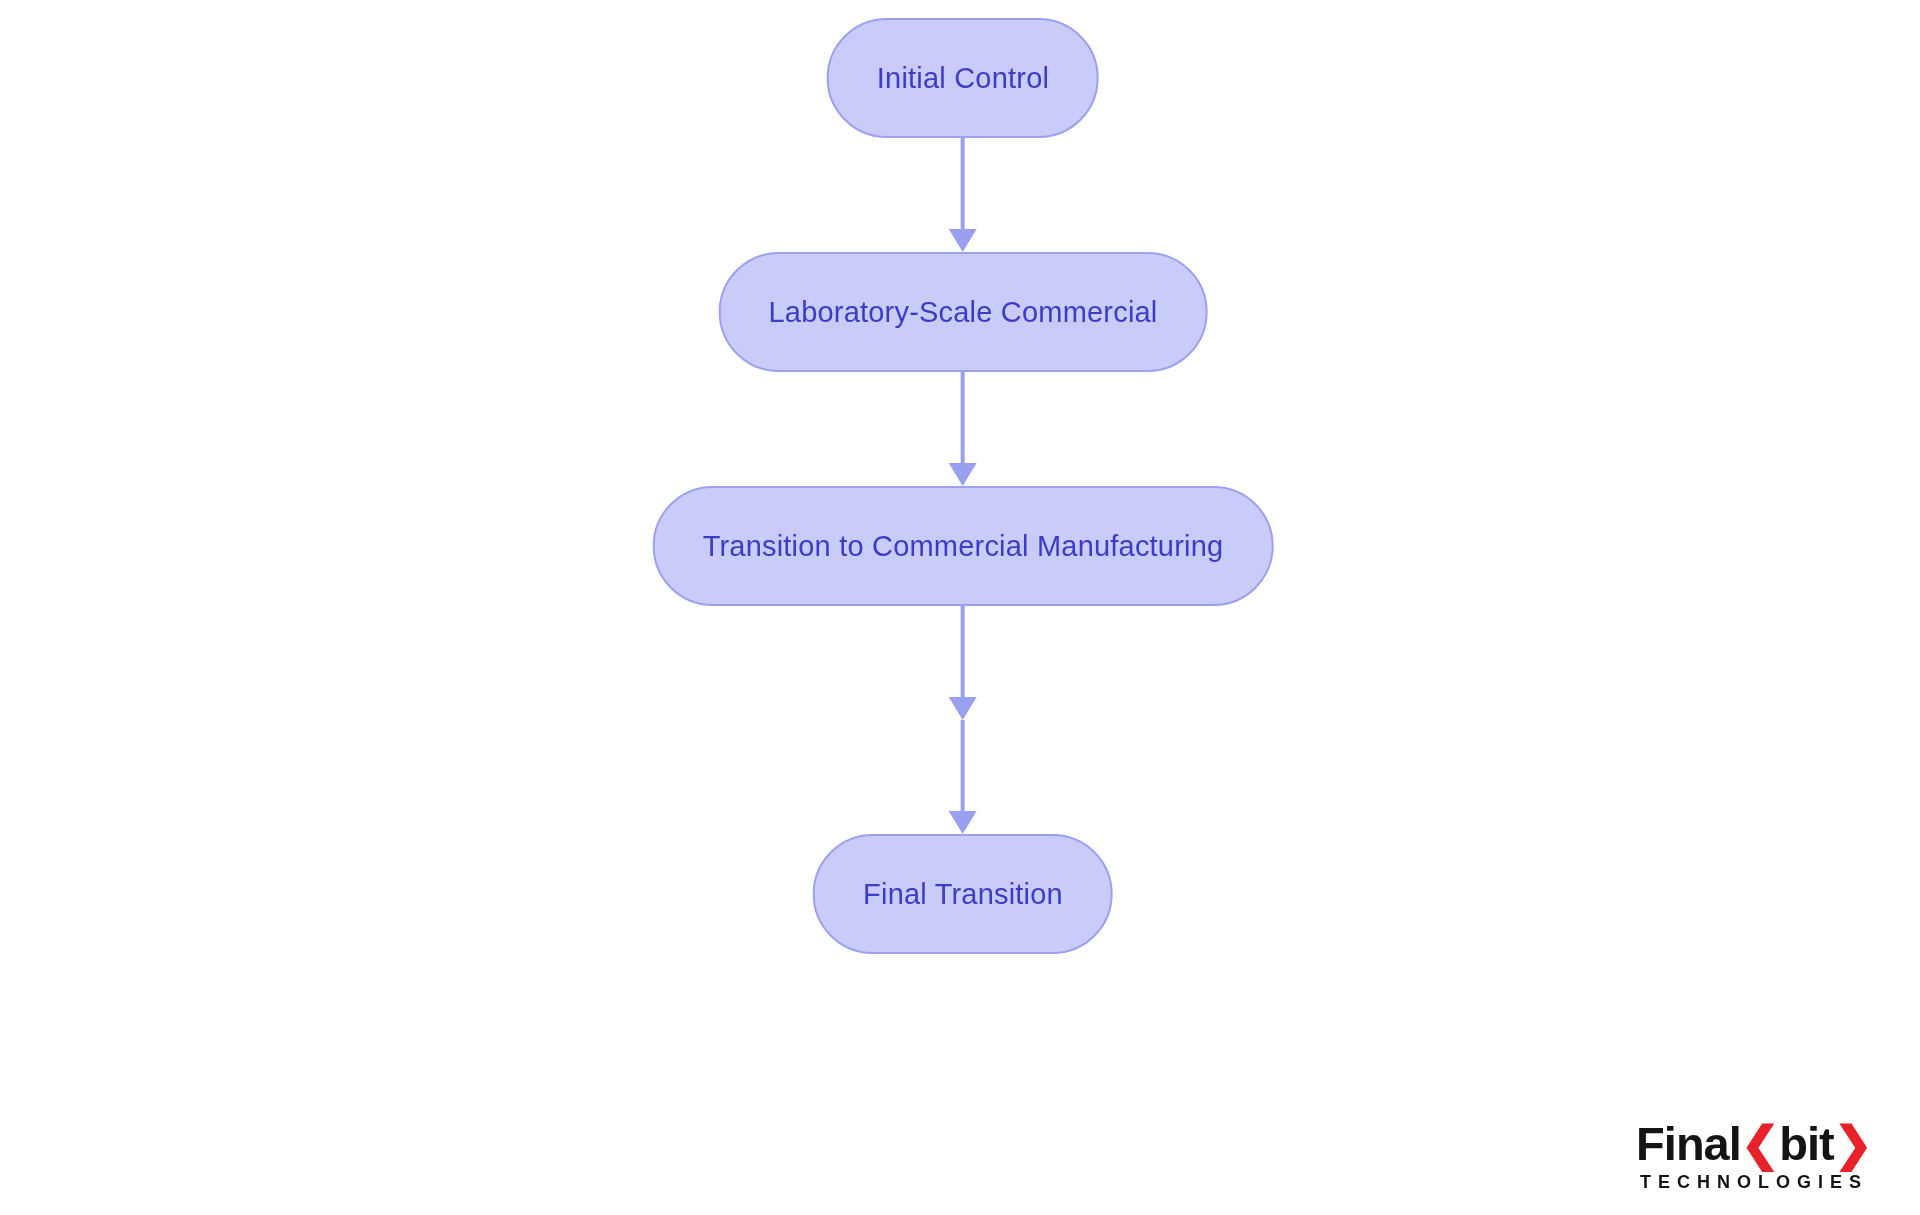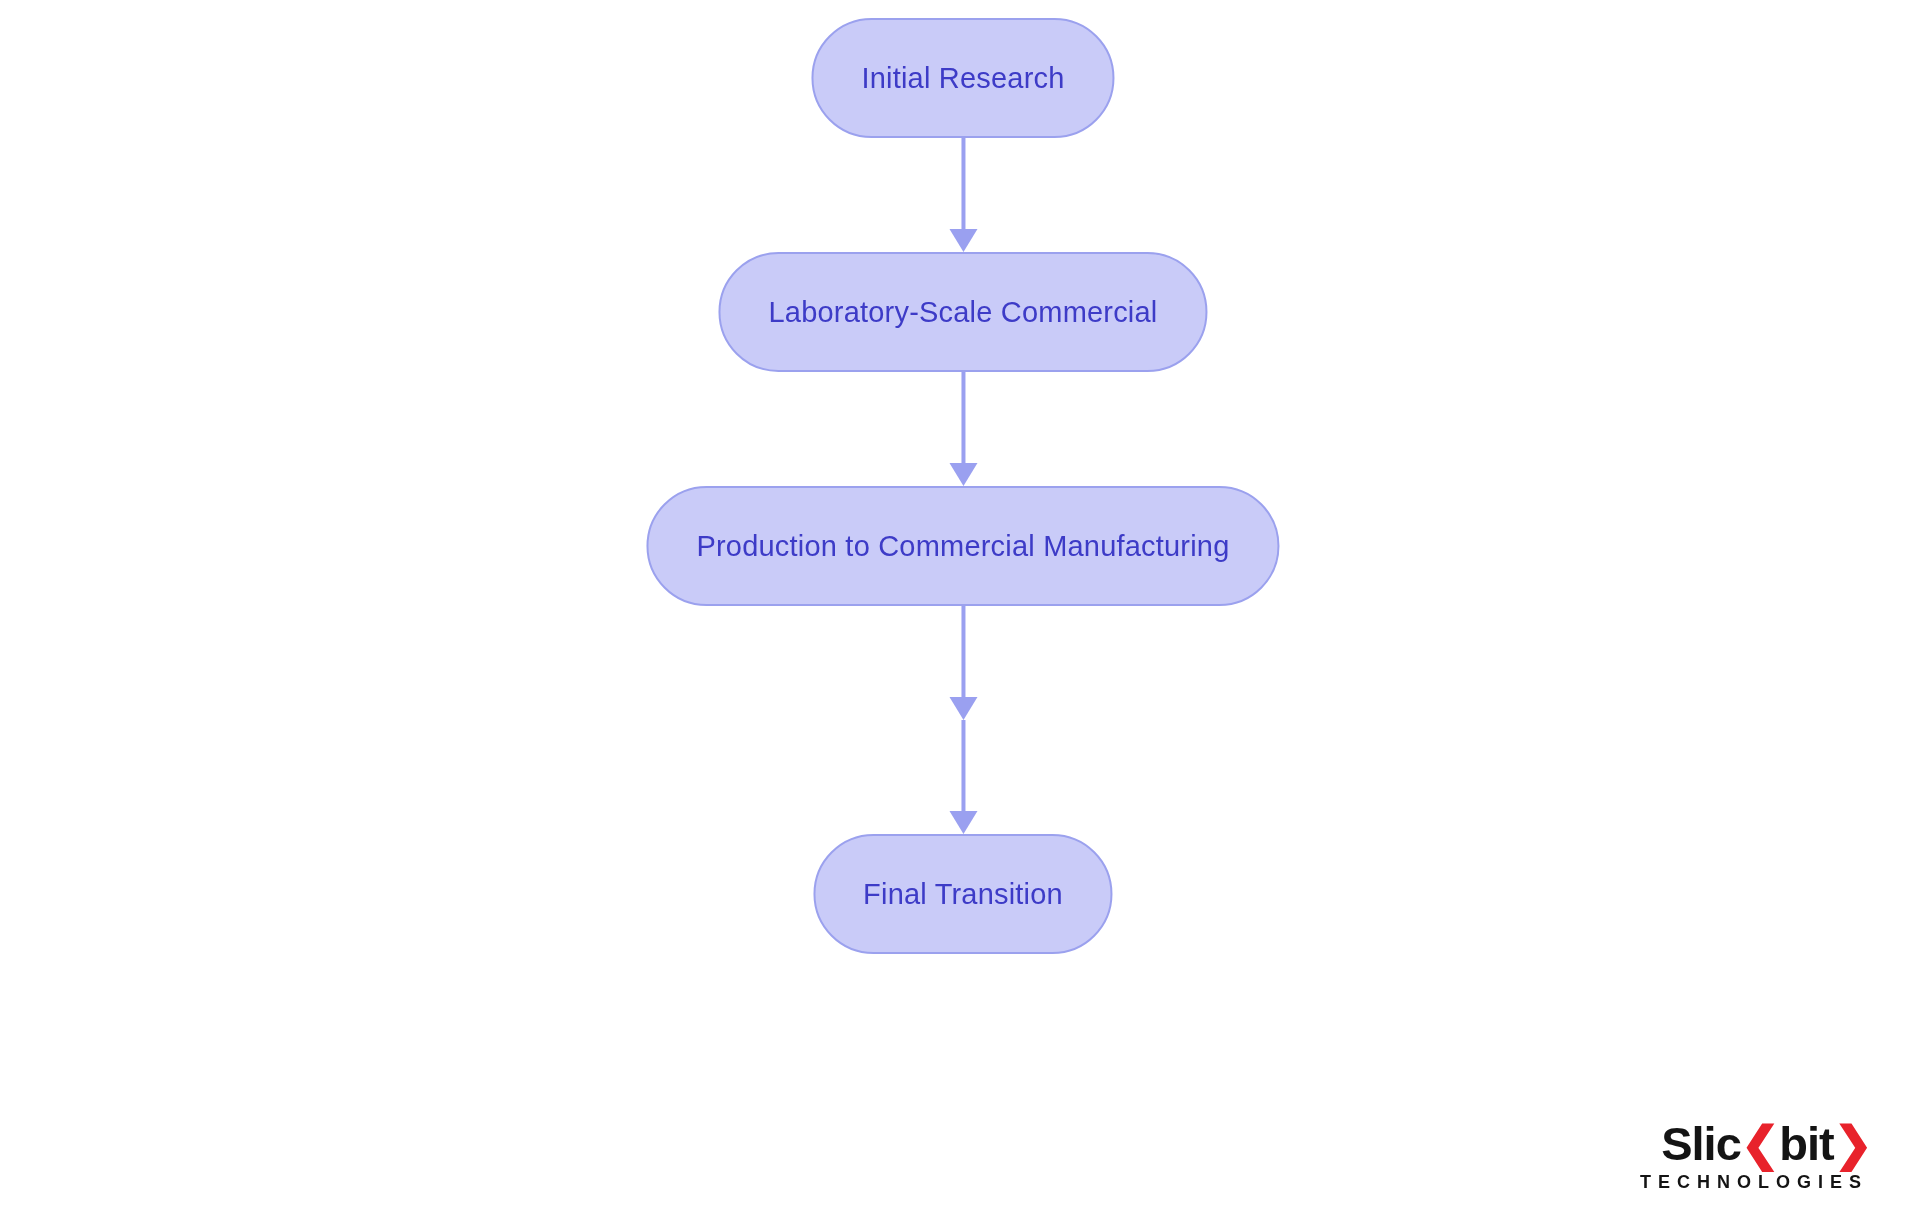--- a/index.html
+++ b/index.html
@@ -107,7 +107,7 @@
   <div class="flow-column">
 
     <div class="node">
-      <span>Initial Research</span>
+      <span>Initial Control</span>
     </div>
 
     <div class="arrow">

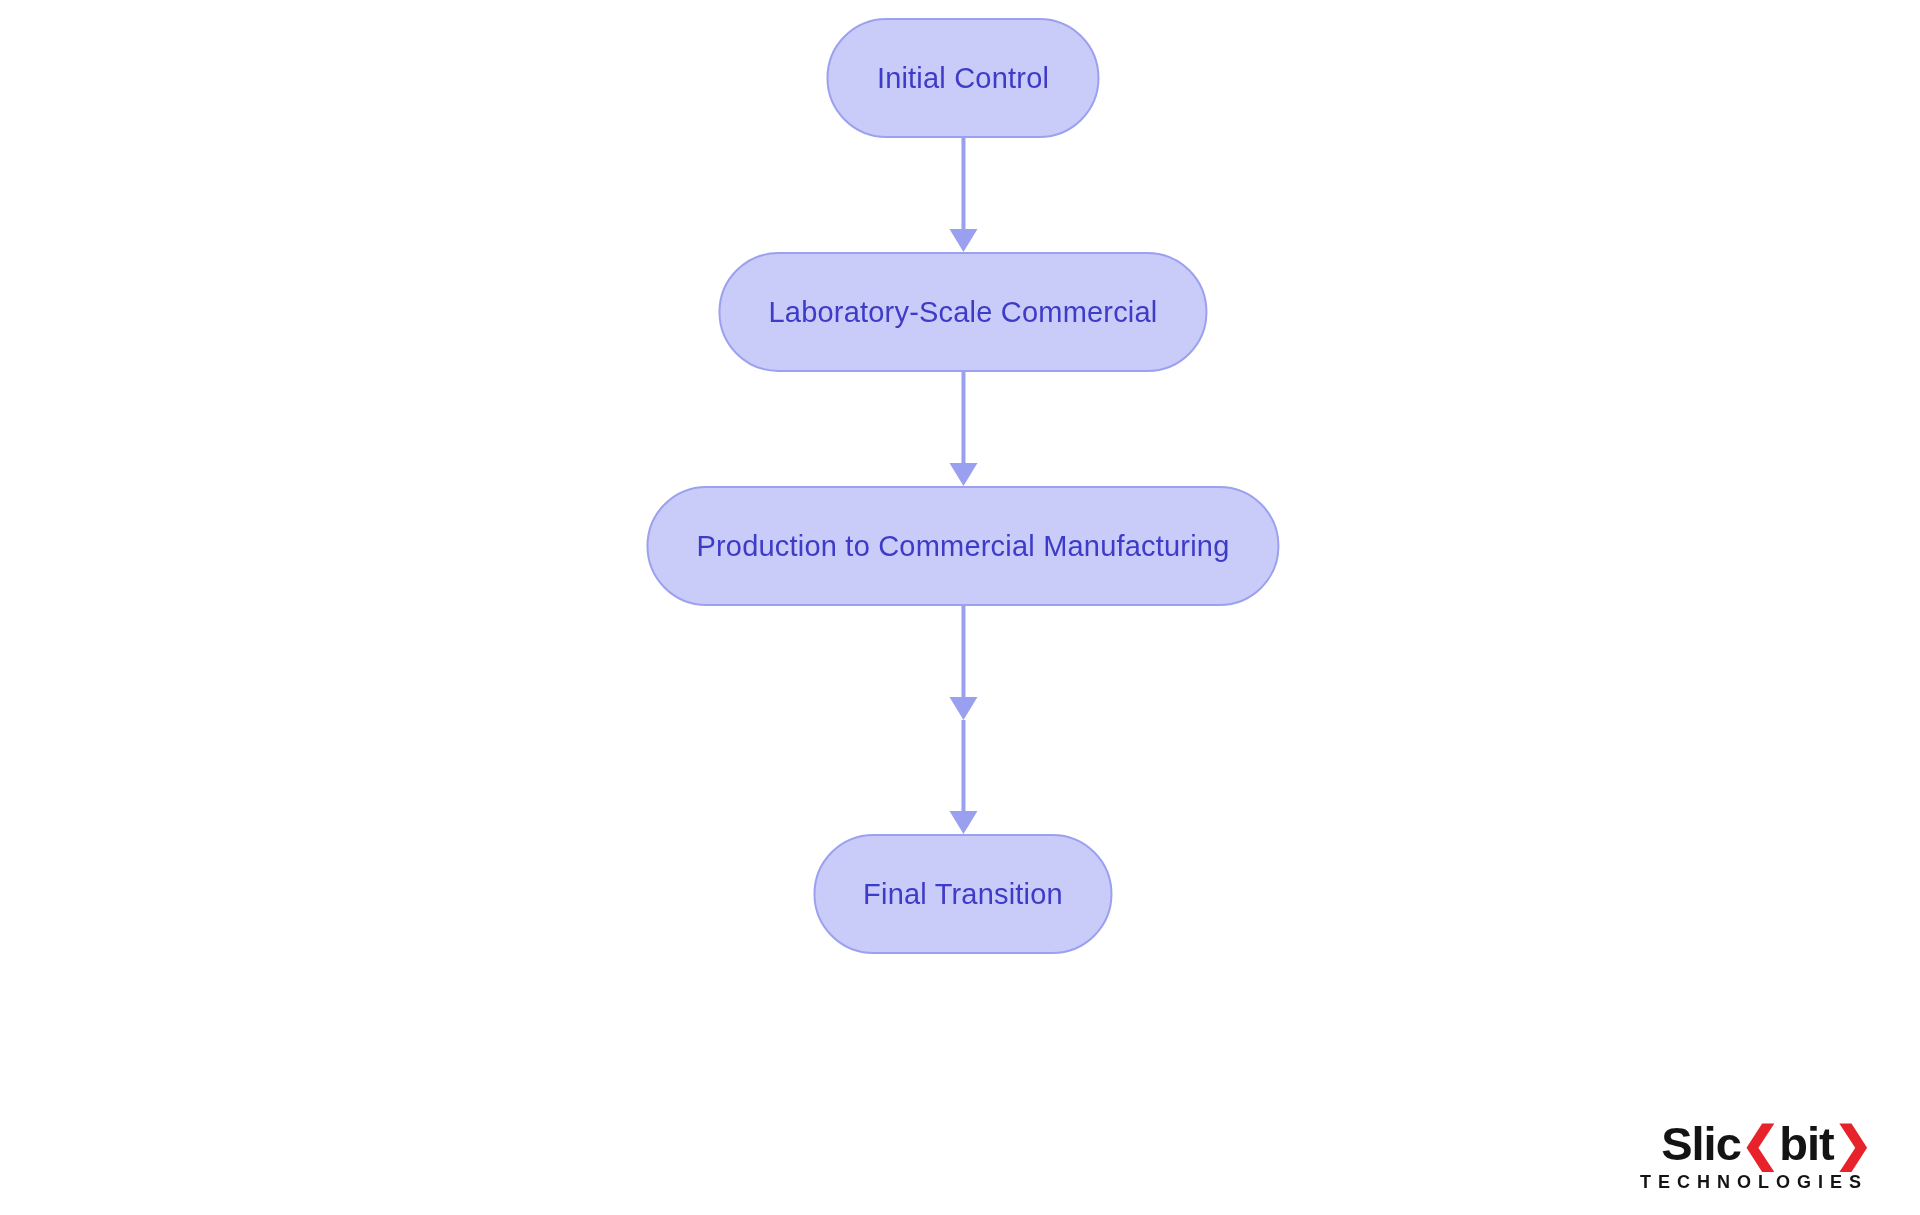--- a/index.html
+++ b/index.html
@@ -125,7 +125,7 @@
     </div>
 
     <div class="node">
-      <span>Production to Commercial Manufacturing</span>
+      <span>Transition to Commercial Manufacturing</span>
     </div>
 
     <div class="arrow">

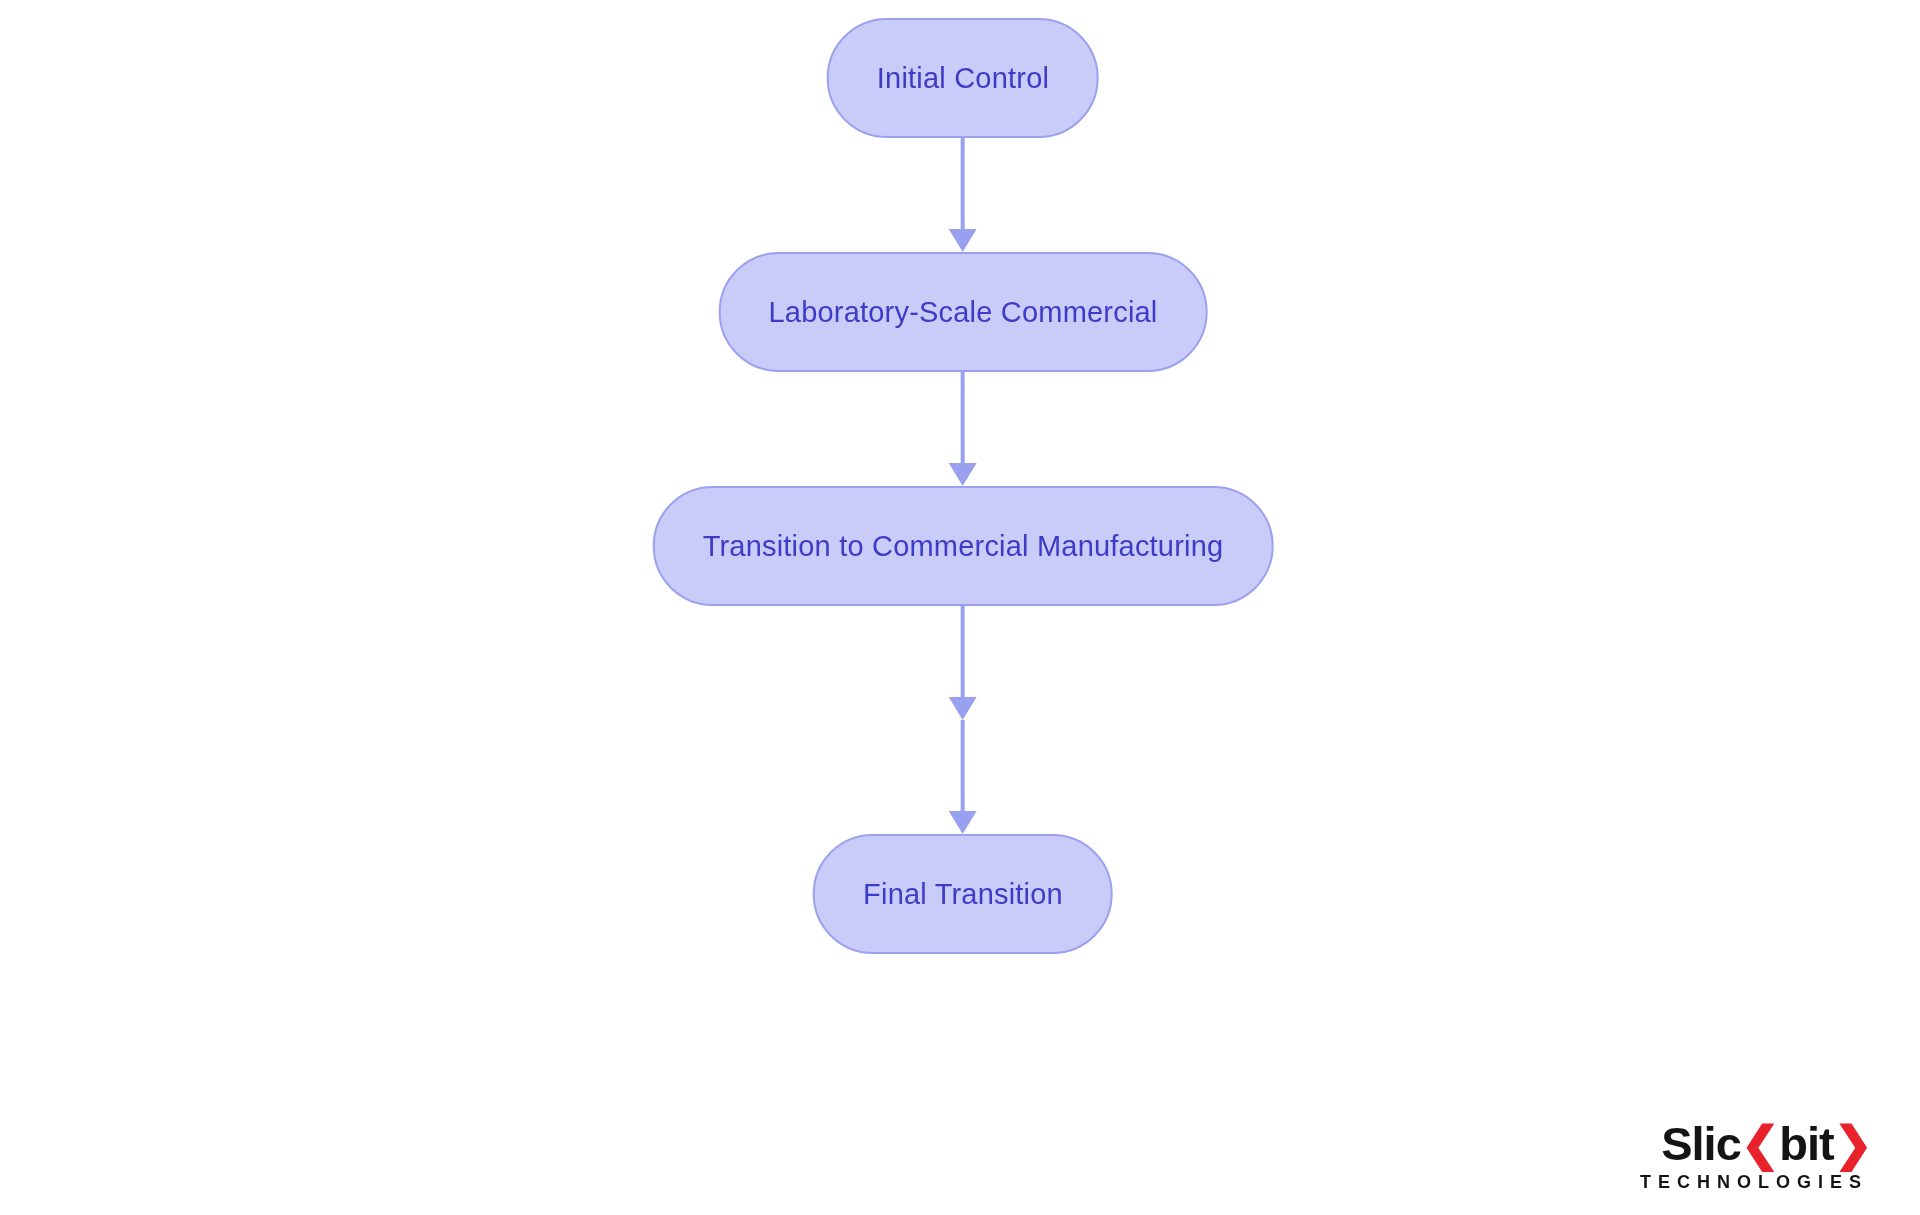--- a/index.html
+++ b/index.html
@@ -147,7 +147,7 @@
 
   <div class="brand">
     <div class="wordmark">
-      <span>Slic</span><span class="chev">❮</span><span>bit</span><span class="chev">❯</span>
+      <span>Final</span><span class="chev">❮</span><span>bit</span><span class="chev">❯</span>
     </div>
     <div class="subtext">TECHNOLOGIES</div>
   </div>

